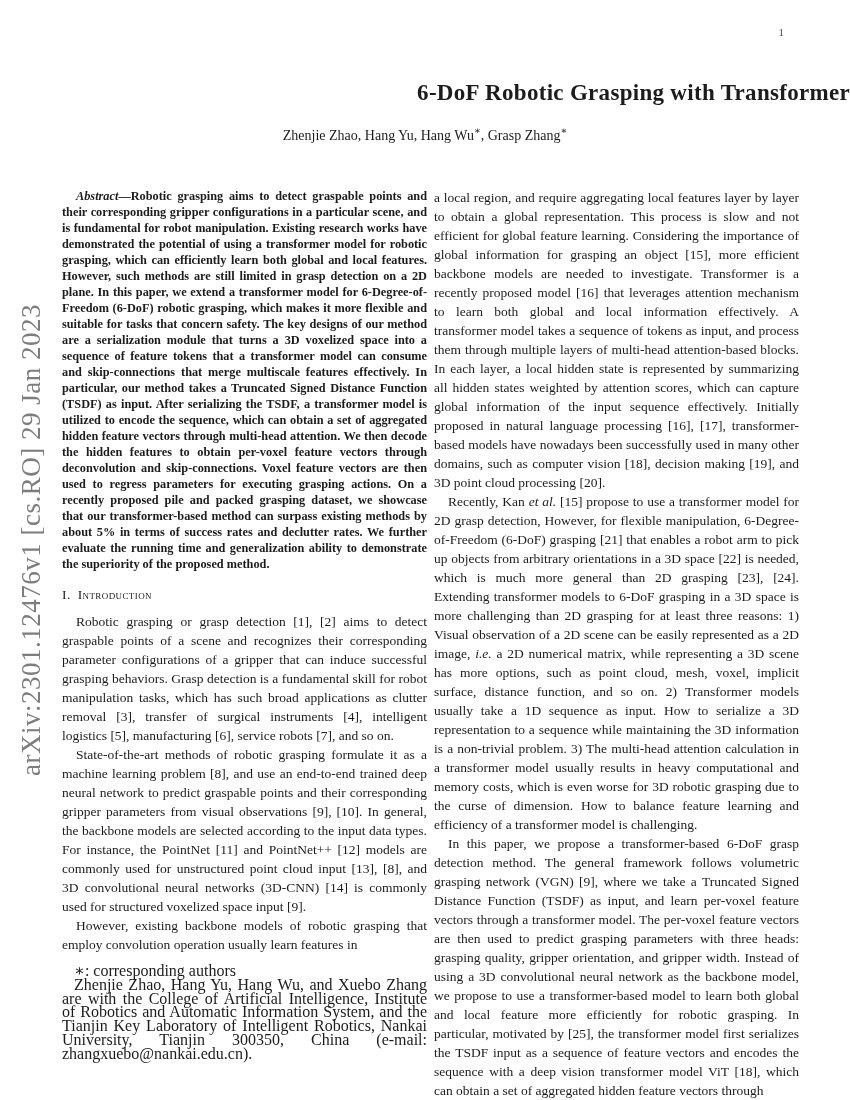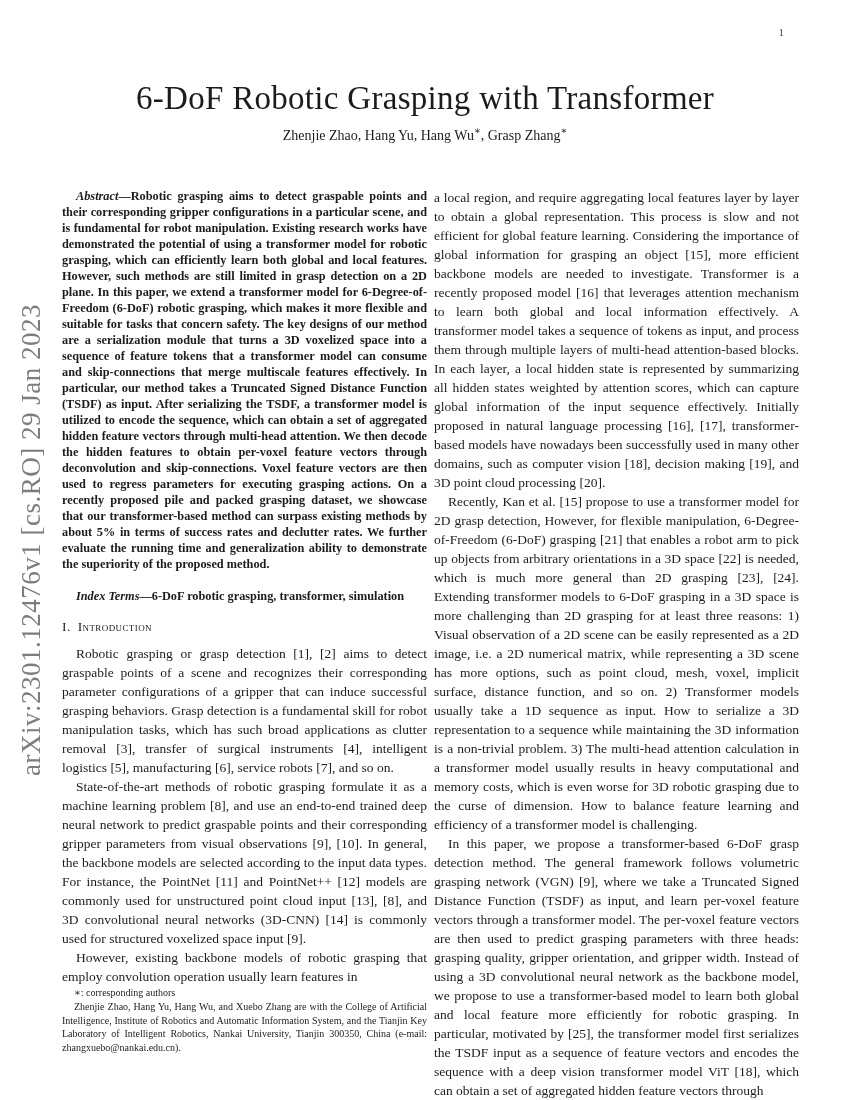--- a/index.html
+++ b/index.html
@@ -28,9 +28,9 @@
   }
   .title{
     position:absolute;top:80px;left:0;right:0;
-    text-align:center;
-    font-size:33px;
-    font-weight:400;
+    text-align:right;
+    font-size:23px;
+    font-weight:700;
     letter-spacing:0.3px;
   }
   .authors{

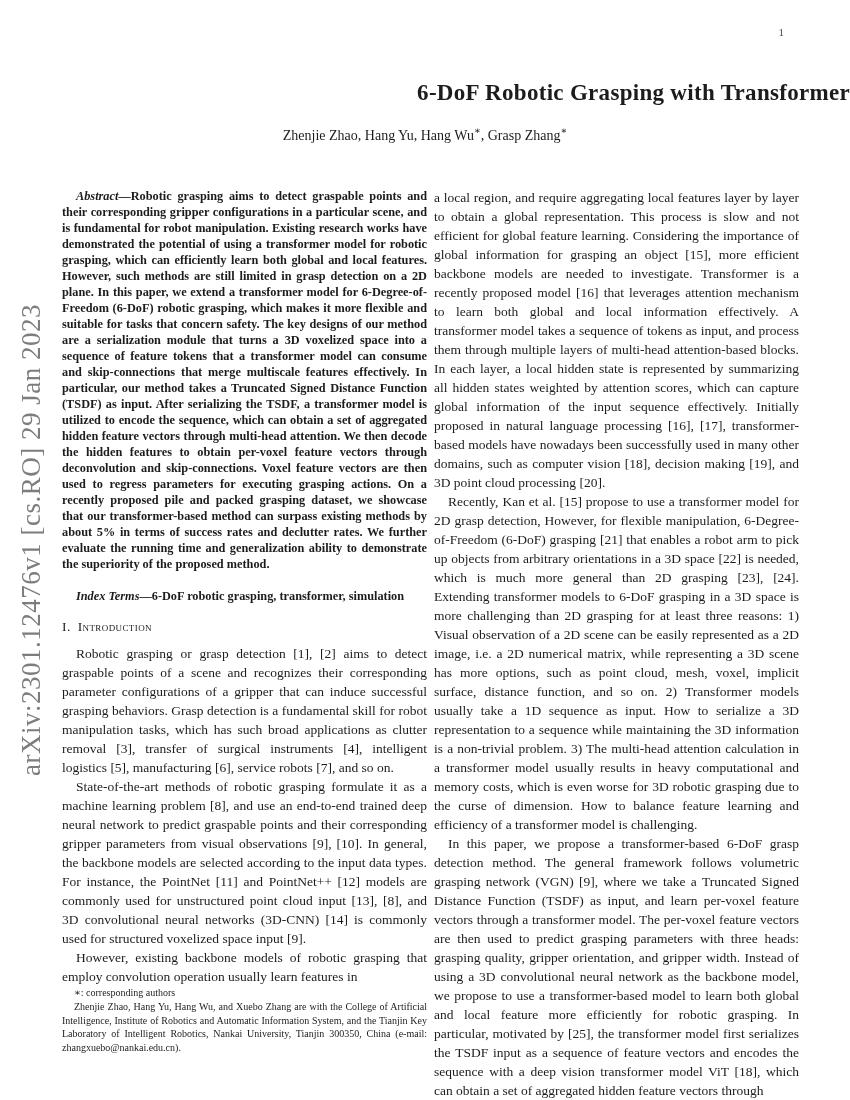--- a/index.html
+++ b/index.html
@@ -75,7 +75,7 @@
     text-align:justify;
   }
   .footnote p{margin:0;text-indent:12px;}
-  .it{}
+  .it{font-style:italic;}
   sup{font-size:9px;}
 </style>
 </head>

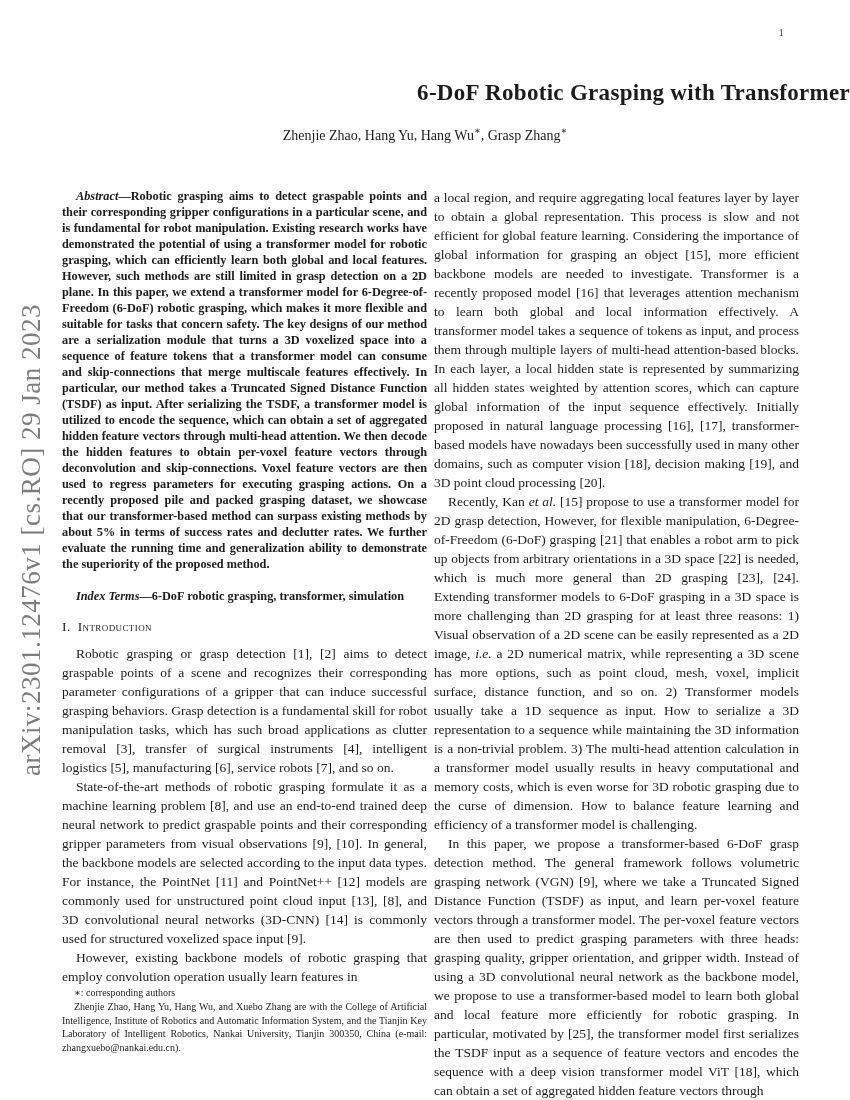--- a/index.html
+++ b/index.html
@@ -96,7 +96,6 @@
     <div class="col">
       <p class="abstract"><span class="lead">Abstract</span><span>—Robotic grasping aims to detect graspable points and their corresponding gripper configurations in a particular scene, and is fundamental for robot manipulation. Existing research works have demonstrated the potential of using a transformer model for robotic grasping, which can efficiently learn both global and local features. However, such methods are still limited in grasp detection on a 2D plane. In this paper, we extend a transformer model for 6-Degree-of-Freedom (6-DoF) robotic grasping, which makes it more flexible and suitable for tasks that concern safety. The key designs of our method are a serialization module that turns a 3D voxelized space into a sequence of feature tokens that a transformer model can consume and skip-connections that merge multiscale features effectively. In particular, our method takes a Truncated Signed Distance Function (TSDF) as input. After serializing the TSDF, a transformer model is utilized to encode the sequence, which can obtain a set of aggregated hidden feature vectors through multi-head attention. We then decode the hidden features to obtain per-voxel feature vectors through deconvolution and skip-connections. Voxel feature vectors are then used to regress parameters for executing grasping actions. On a recently proposed pile and packed grasping dataset, we showcase that our transformer-based method can surpass existing methods by about 5% in terms of success rates and declutter rates. We further evaluate the running time and generalization ability to demonstrate the superiority of the proposed method.</span></p>
 
-      <p class="index-terms"><span class="lead">Index Terms</span><span>—6-DoF robotic grasping, transformer, simulation</span></p>
 
       <div class="section-heading"><span class="sec-num">I.</span><span>Introduction</span></div>
 

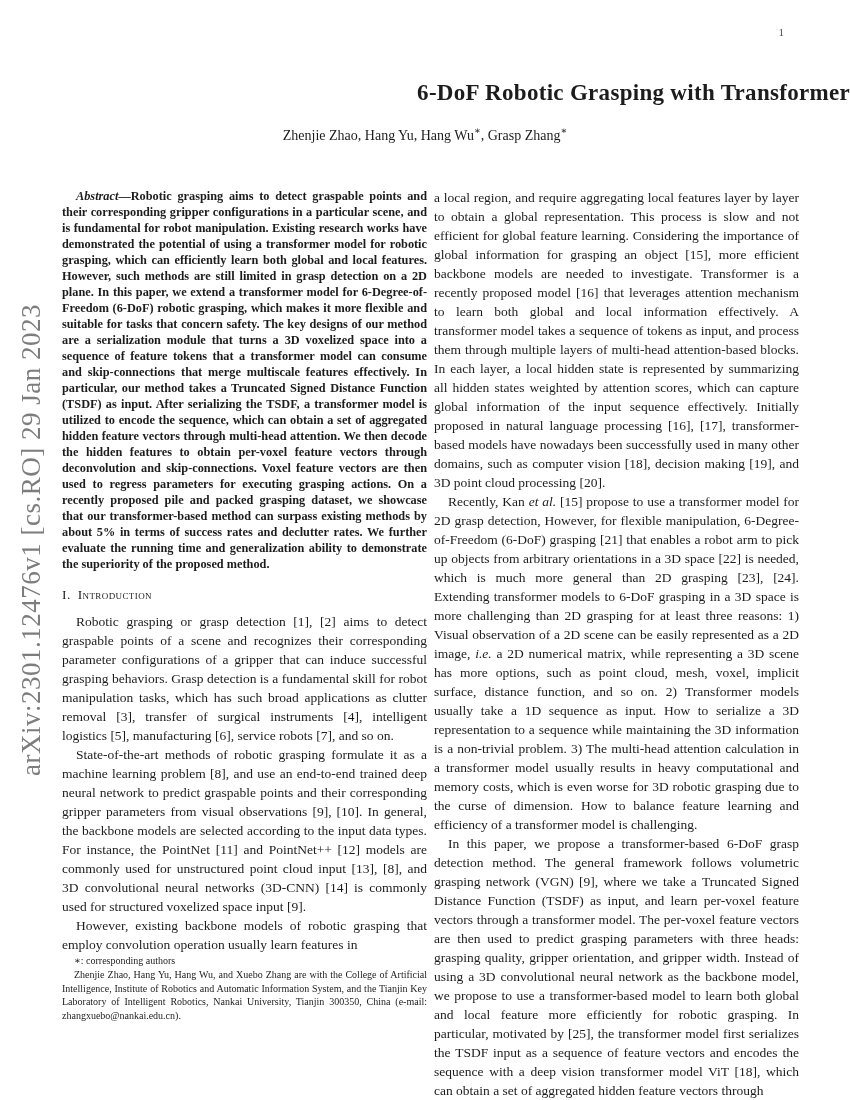--- a/index.html
+++ b/index.html
@@ -71,7 +71,8 @@
   }
   .section-heading .sec-num{margin-right:7px;}
   .footnote{
-    font-size:10px;line-height:13.8px;
+    margin-top:10px;
+    font-size:16px;line-height:13.8px;
     text-align:justify;
   }
   .footnote p{margin:0;text-indent:12px;}

